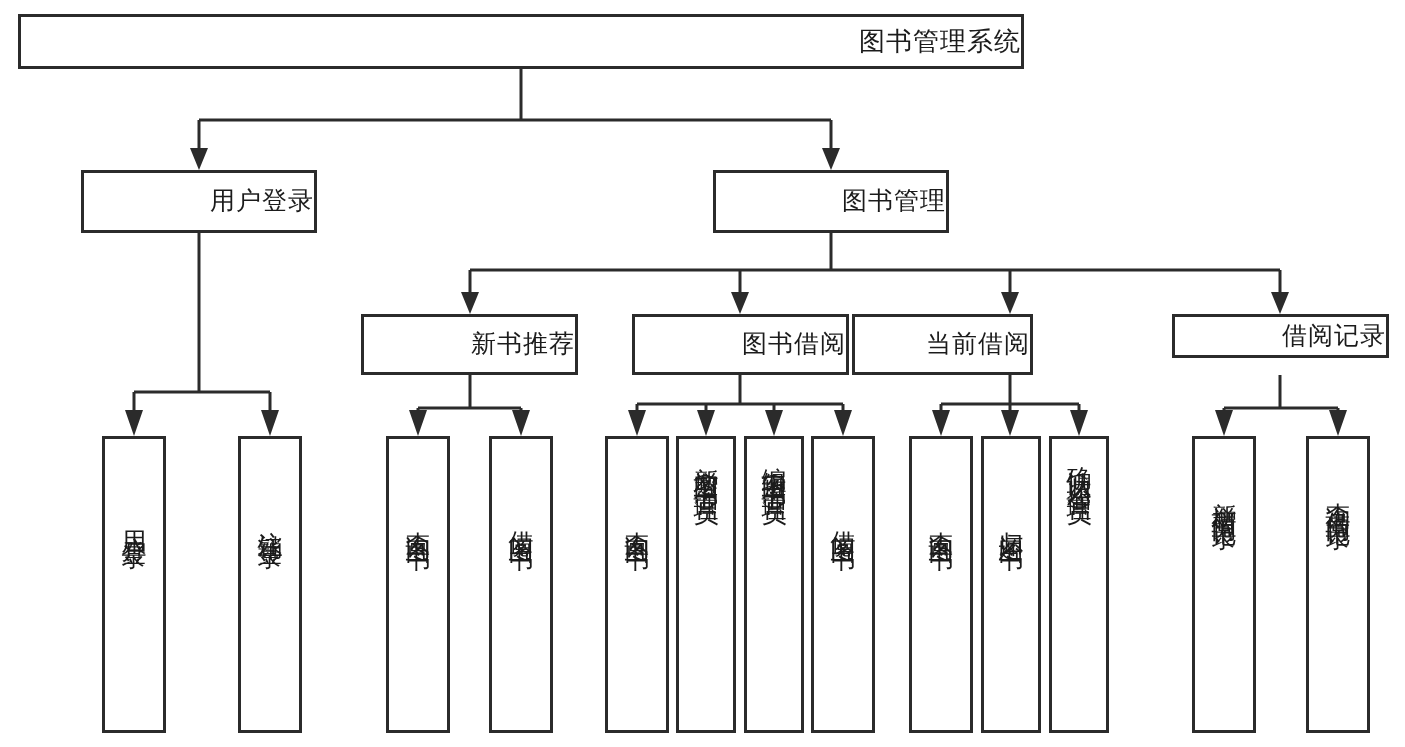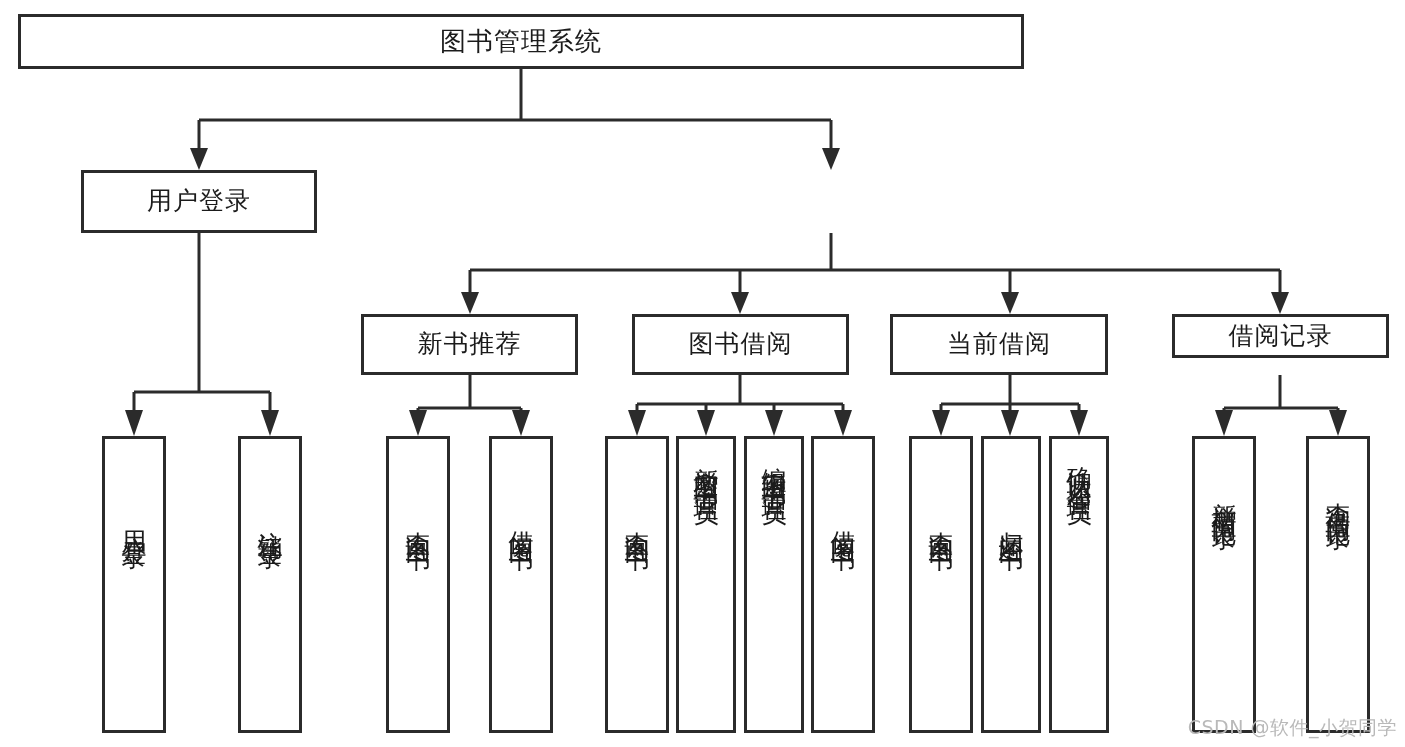--- a/index.html
+++ b/index.html
@@ -43,7 +43,7 @@
     border: 3px solid #2b2b2b;
     display: flex;
     align-items: center;
-    justify-content: center;
+    justify-content: flex-end;
     color: #1b1b1b;
   }
   .node .label {

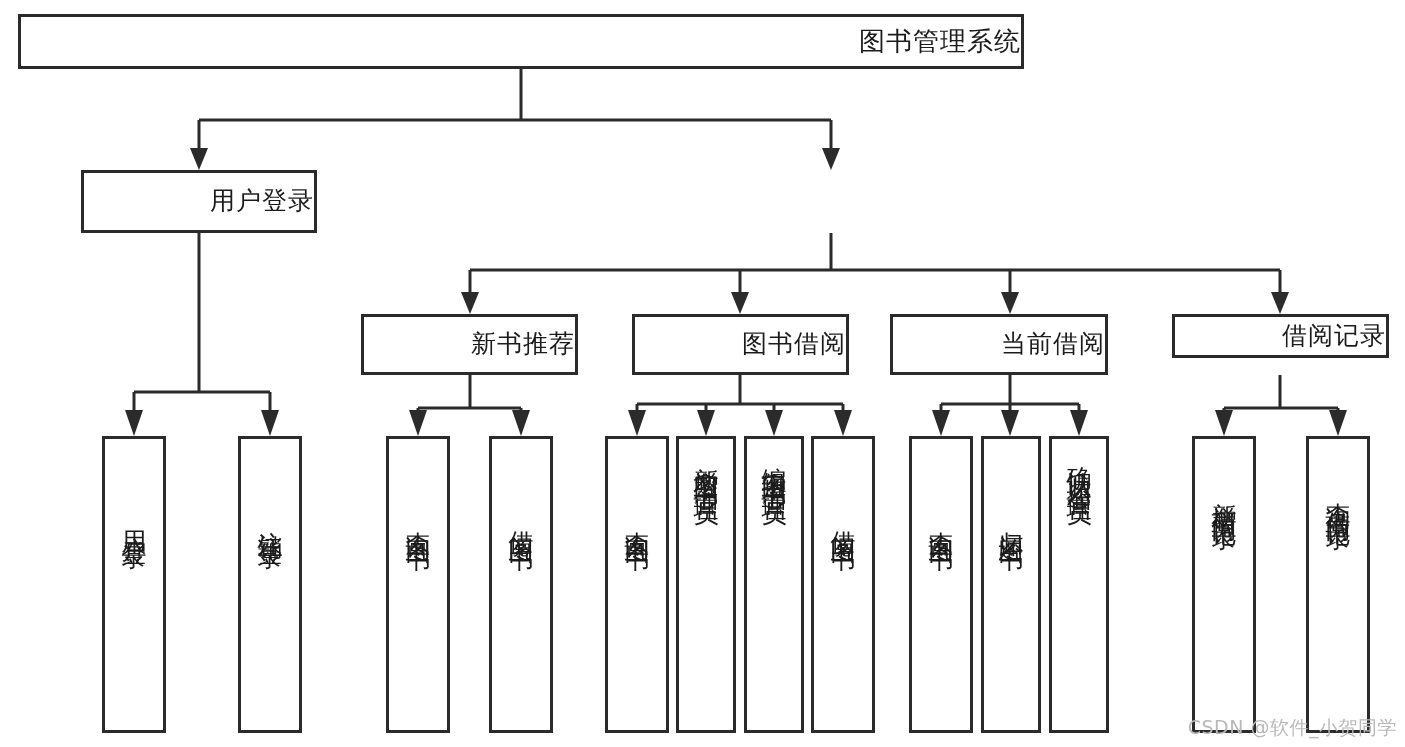--- a/index.html
+++ b/index.html
@@ -161,6 +161,9 @@
   <div class="node h" style="left:81px; top:170px; width:236px; height:63px;">
     <span class="label">用户登录</span>
   </div>
+  <div class="node h" style="left:713px; top:170px; width:236px; height:63px;">
+    <span class="label">图书管理</span>
+  </div>
 
   <div class="node h" style="left:632px; top:314px; width:217px; height:61px;">
     <span class="label">图书借阅</span>

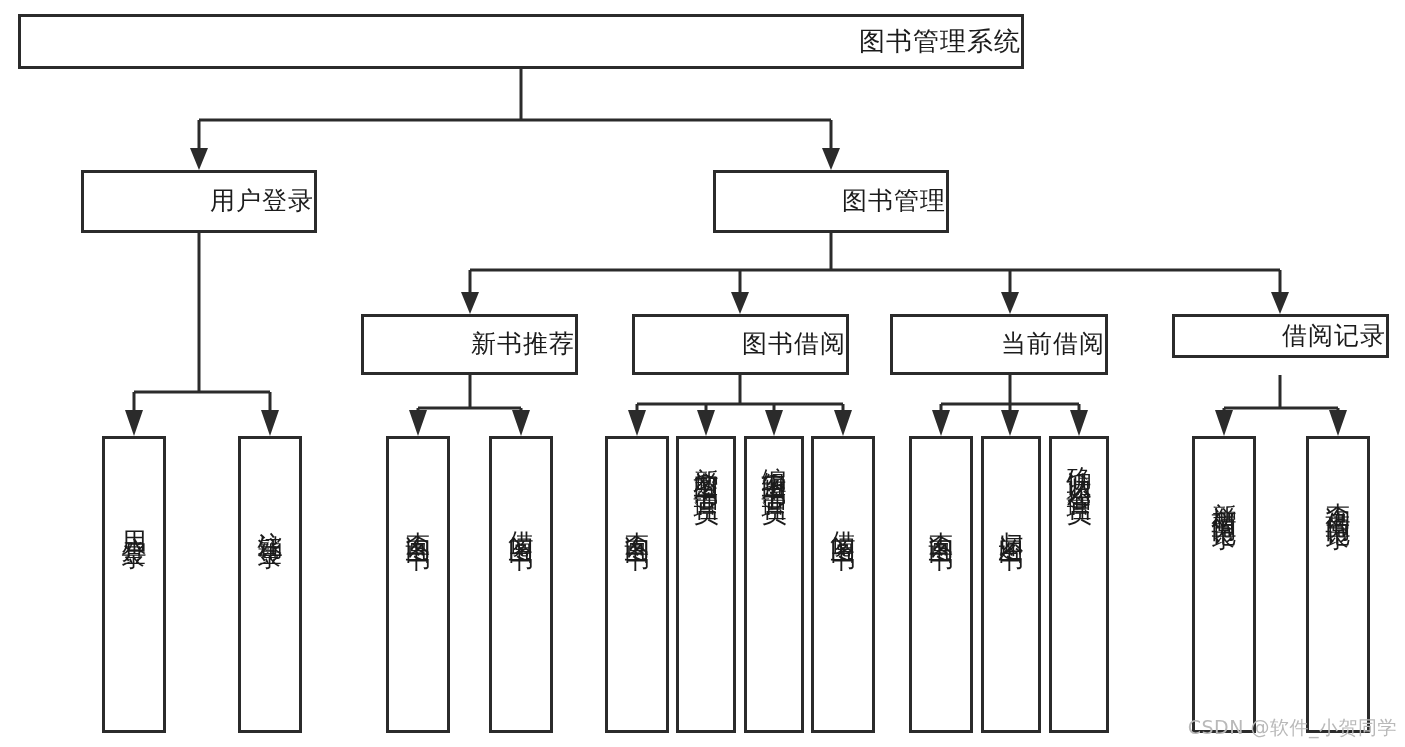--- a/index.html
+++ b/index.html
@@ -171,7 +171,7 @@
   <div class="node h" style="left:361px; top:314px; width:217px; height:61px;">
     <span class="label">新书推荐</span>
   </div>
-  <div class="node h" style="left:890px; top:314px; width:218px; height:61px;">
+  <div class="node h" style="left:852px; top:314px; width:181px; height:61px;">
     <span class="label">当前借阅</span>
   </div>
   <div class="node h" style="left:1172px; top:314px; width:217px; height:44px;">

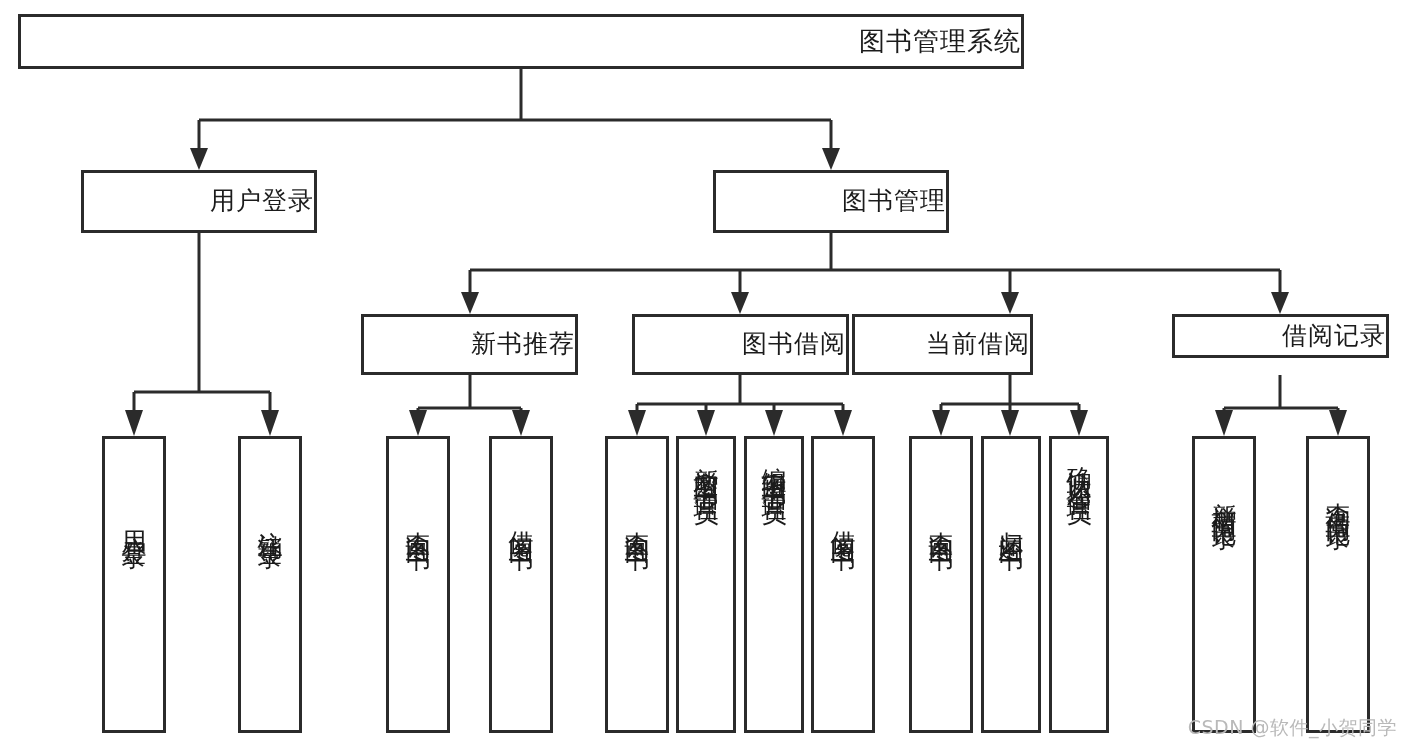--- a/index.html
+++ b/index.html
@@ -222,7 +222,6 @@
     <span class="label">查询借阅记录</span>
   </div>
 
-  <div id="watermark">CSDN @软件_小贺同学</div>
 </div>
 
 </body></html>

